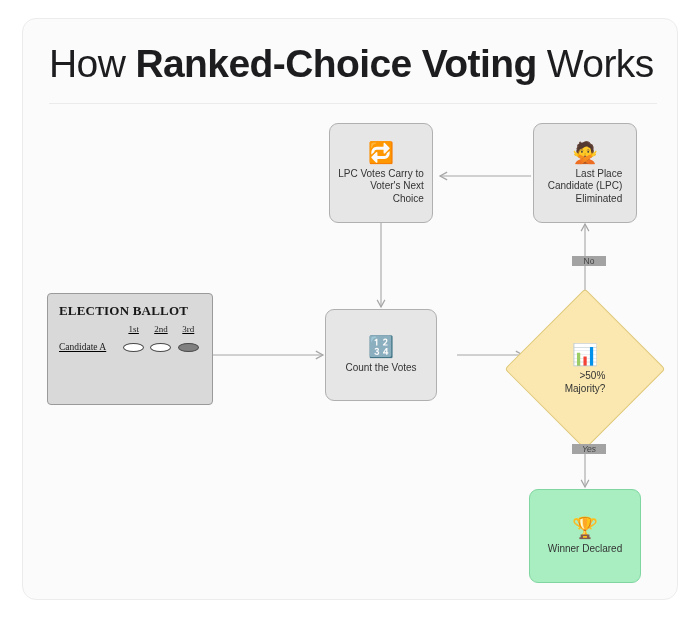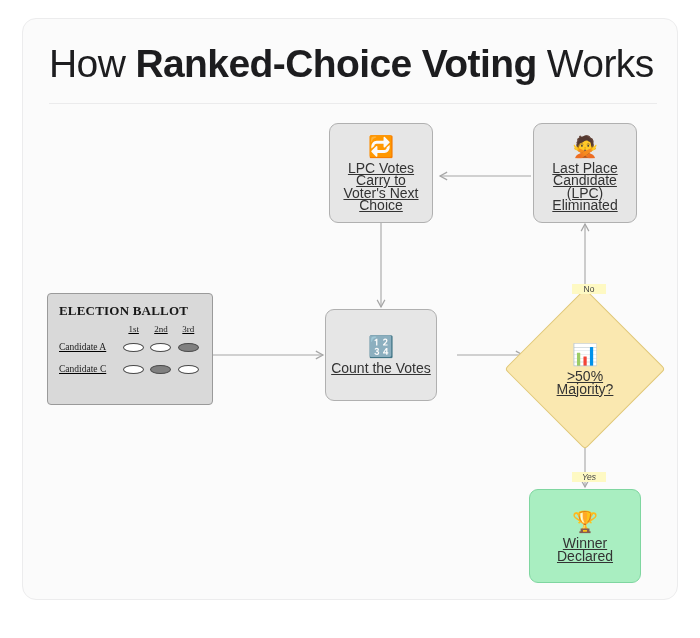--- a/index.html
+++ b/index.html
@@ -85,13 +85,12 @@
     border: 1px solid #7fd6a0;
   }
   .nlabel {
-    font-size: 14px;
+    font-size: 10px;
     line-height: 12.5px;
     color: #333333;
-    text-align: center;
+    text-align: right;
     white-space: pre-line;
     padding: 0 5px;
-    text-decoration: underline;
   }
   .emoji {
     font-size: 21px;

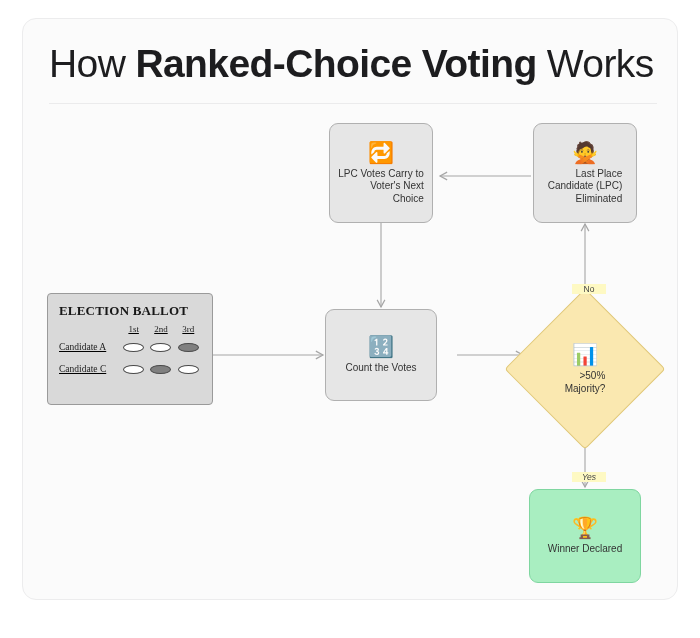--- a/index.html
+++ b/index.html
@@ -181,10 +181,9 @@
     position: absolute;
     font-size: 8.5px;
     color: #444444;
-    background: #fef9c3;
+    background: #a3a3a3;
     padding: 0 3px;
     text-align: center;
-    margin-top: 28px;
   }
 </style>
 </head>

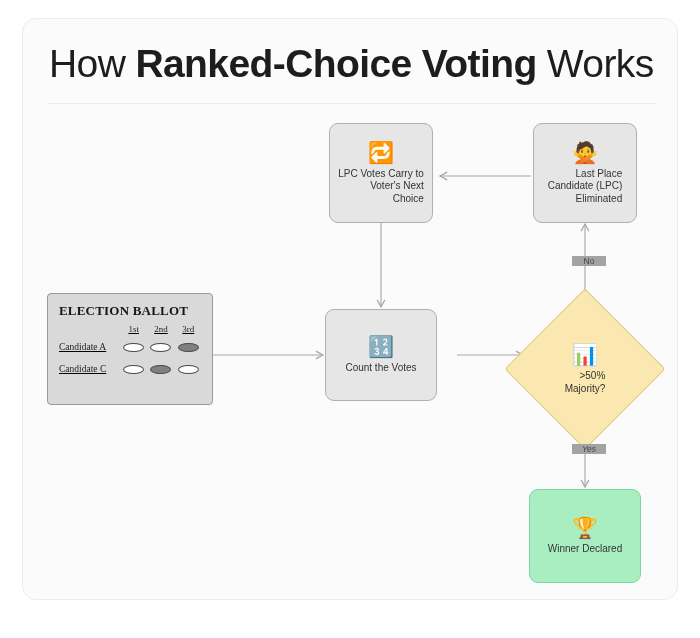--- a/index.html
+++ b/index.html
@@ -236,12 +236,6 @@
               <td class="bub"><span class="oval"></span></td>
               <td class="bub"><span class="oval filled"></span></td>
             </tr>
-            <tr>
-              <td class="cand">Candidate C</td>
-              <td class="bub"><span class="oval"></span></td>
-              <td class="bub"><span class="oval filled"></span></td>
-              <td class="bub"><span class="oval"></span></td>
-            </tr>
           </tbody>
         </table>
       </div>

